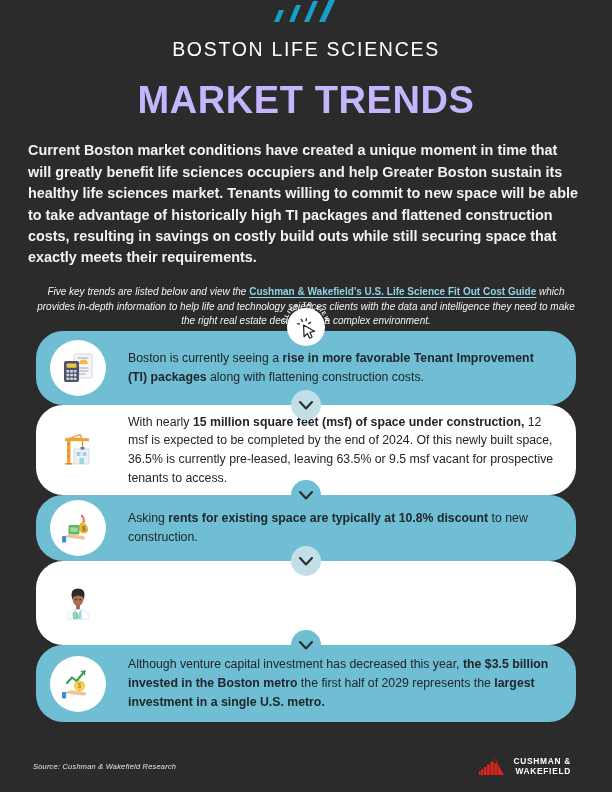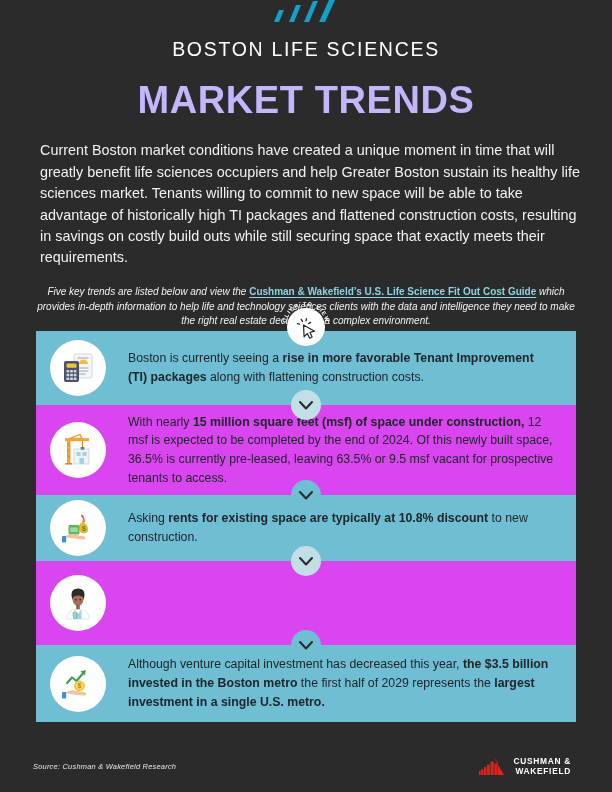--- a/index.html
+++ b/index.html
@@ -40,11 +40,12 @@
 
   
   .intro {
-    margin:18px 32px 0 40px;
+    margin:18px 32px 0 28px;
     font-size:14.4px;
     line-height:1.49;
     color:#f2f2f2;
     text-align:left;
+    font-weight:bold;
   }
   .sub {
     margin:16px 32px 0 32px;

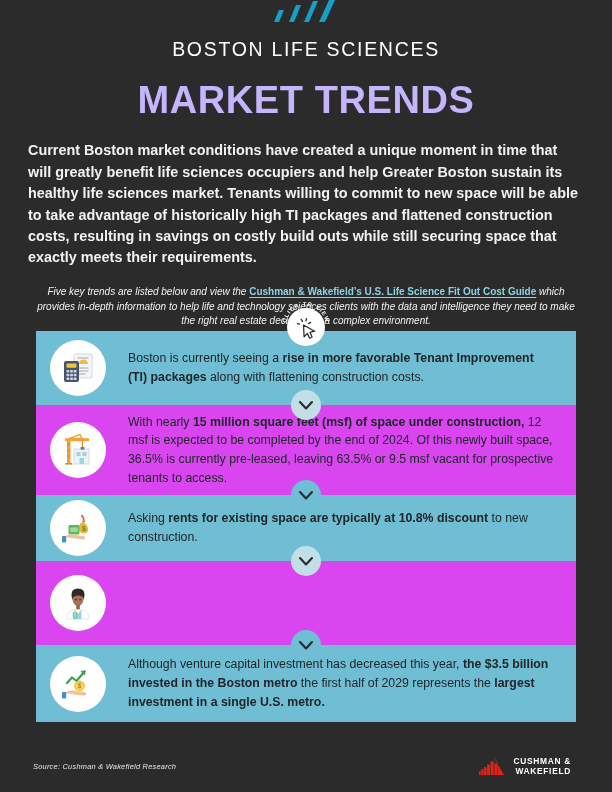--- a/index.html
+++ b/index.html
@@ -85,6 +85,7 @@
     align-items:center;
     position:relative;
     padding:0 14px 0 14px;
+    border-radius:27px;
   }
   .band.dark  { background:#6fbed4; }
   .band.light { background:#d946ef; }

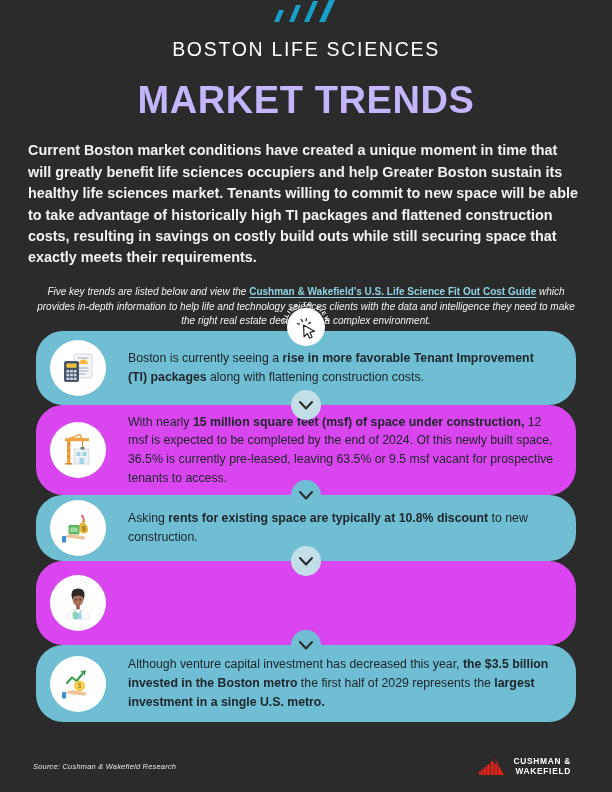--- a/index.html
+++ b/index.html
@@ -88,7 +88,7 @@
     border-radius:27px;
   }
   .band.dark  { background:#6fbed4; }
-  .band.light { background:#d946ef; }
+  .band.light { background:#ffffff; }
 
   .icon-wrap {
     width:56px; height:56px;

